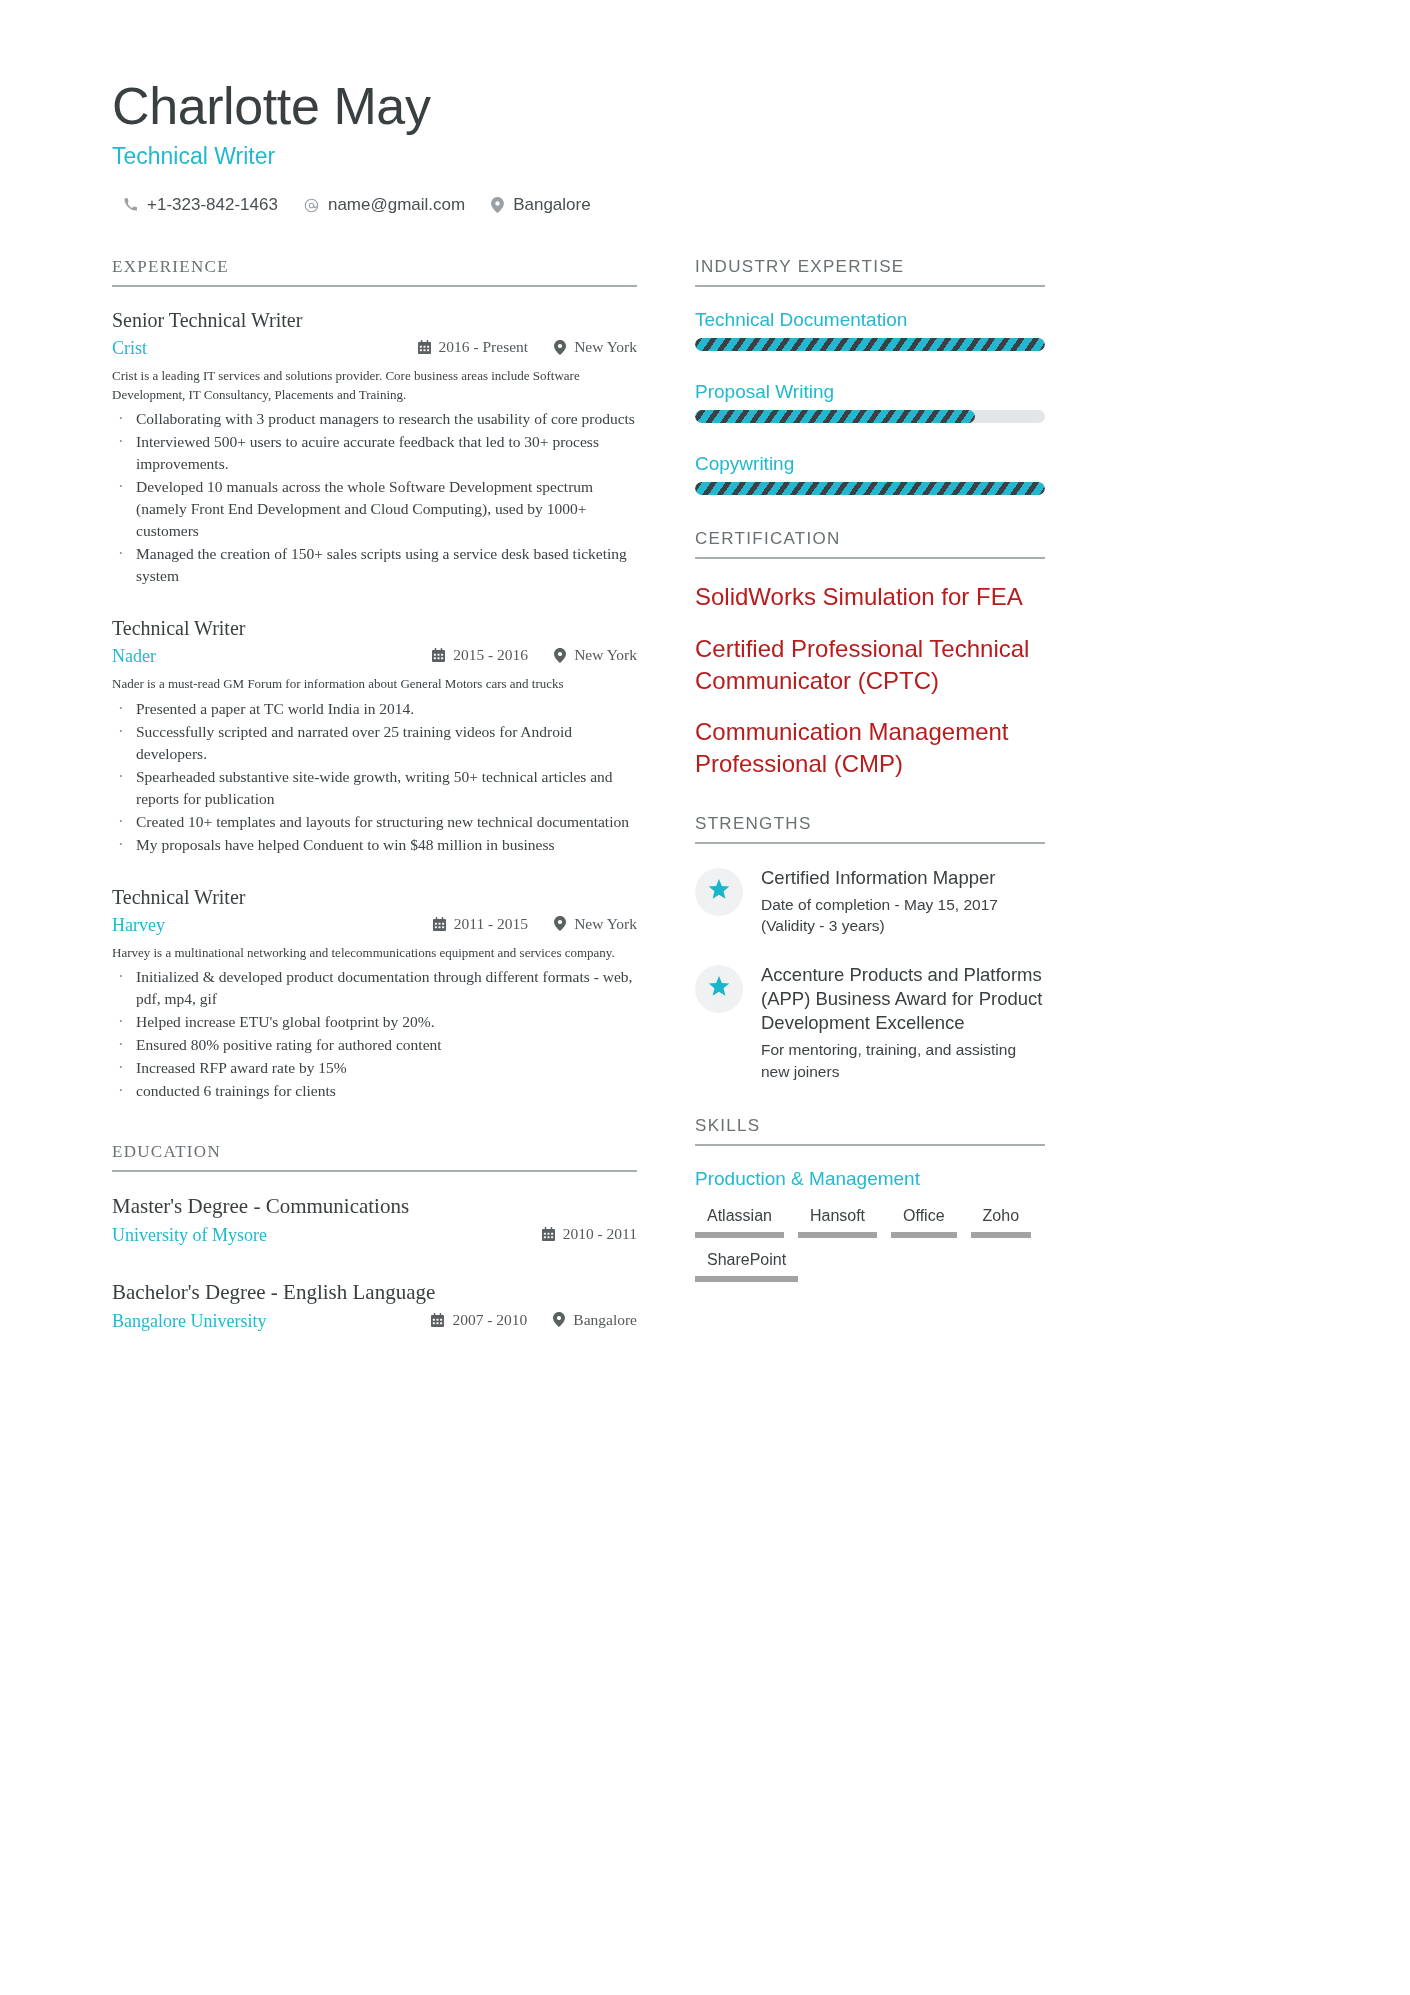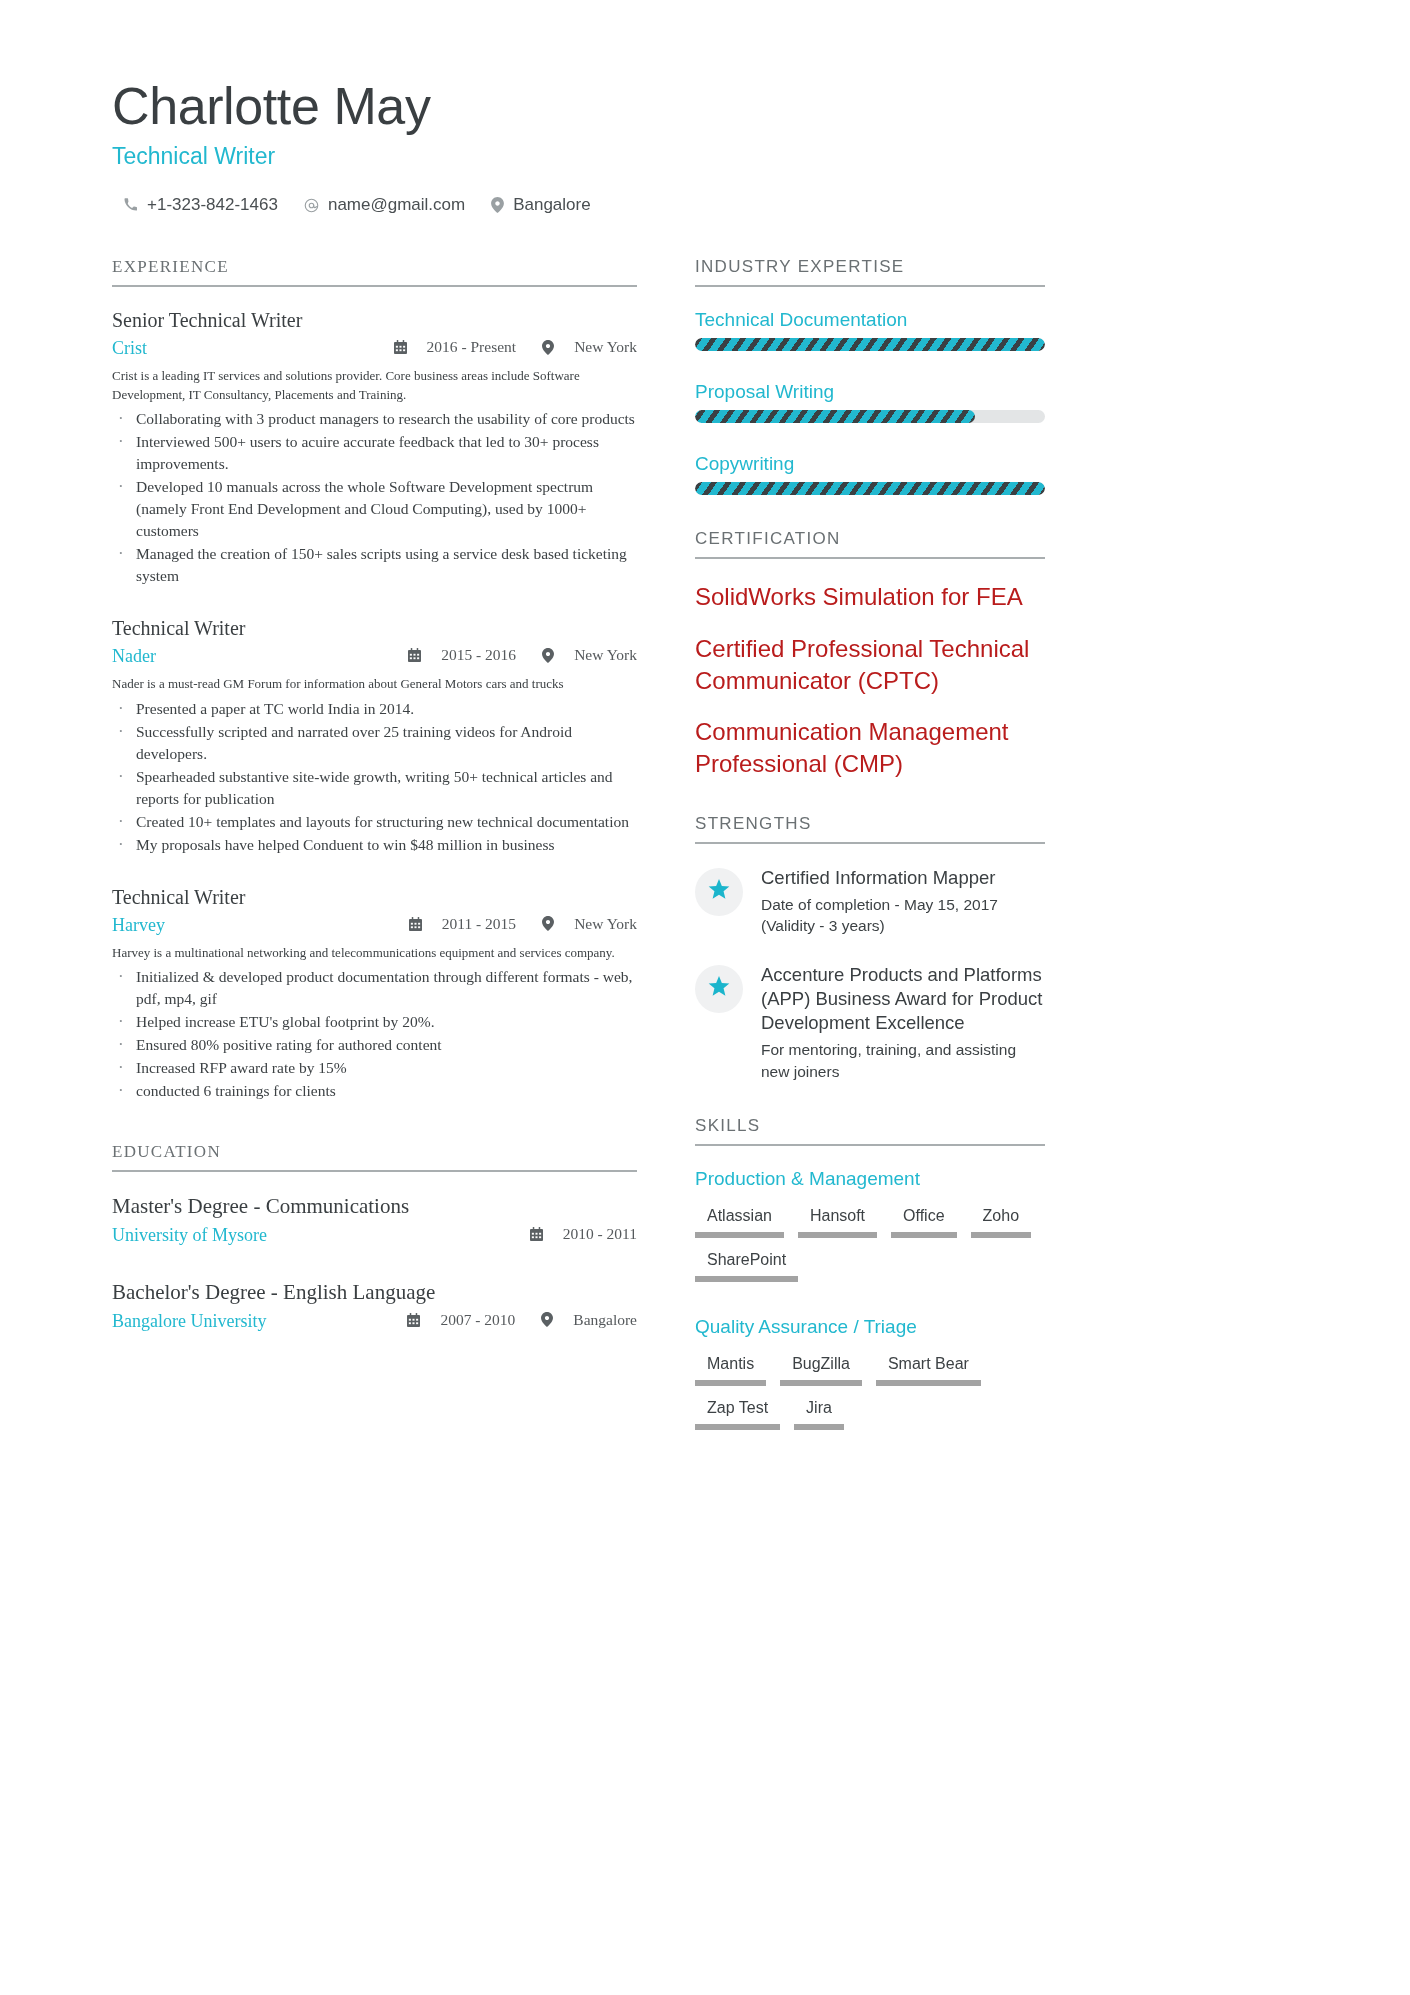--- a/index.html
+++ b/index.html
@@ -86,7 +86,7 @@
     font-size: 15.5px;
     color: #55595c;
   }
-  .meta-chip { display: flex; align-items: center; gap: 20px; text-align: center; }
+  .meta-chip { display: flex; align-items: center; gap: 8px; text-align: center; }
   .meta-chip svg { display: block; }
   .entry-summary {
     font-size: 13px;

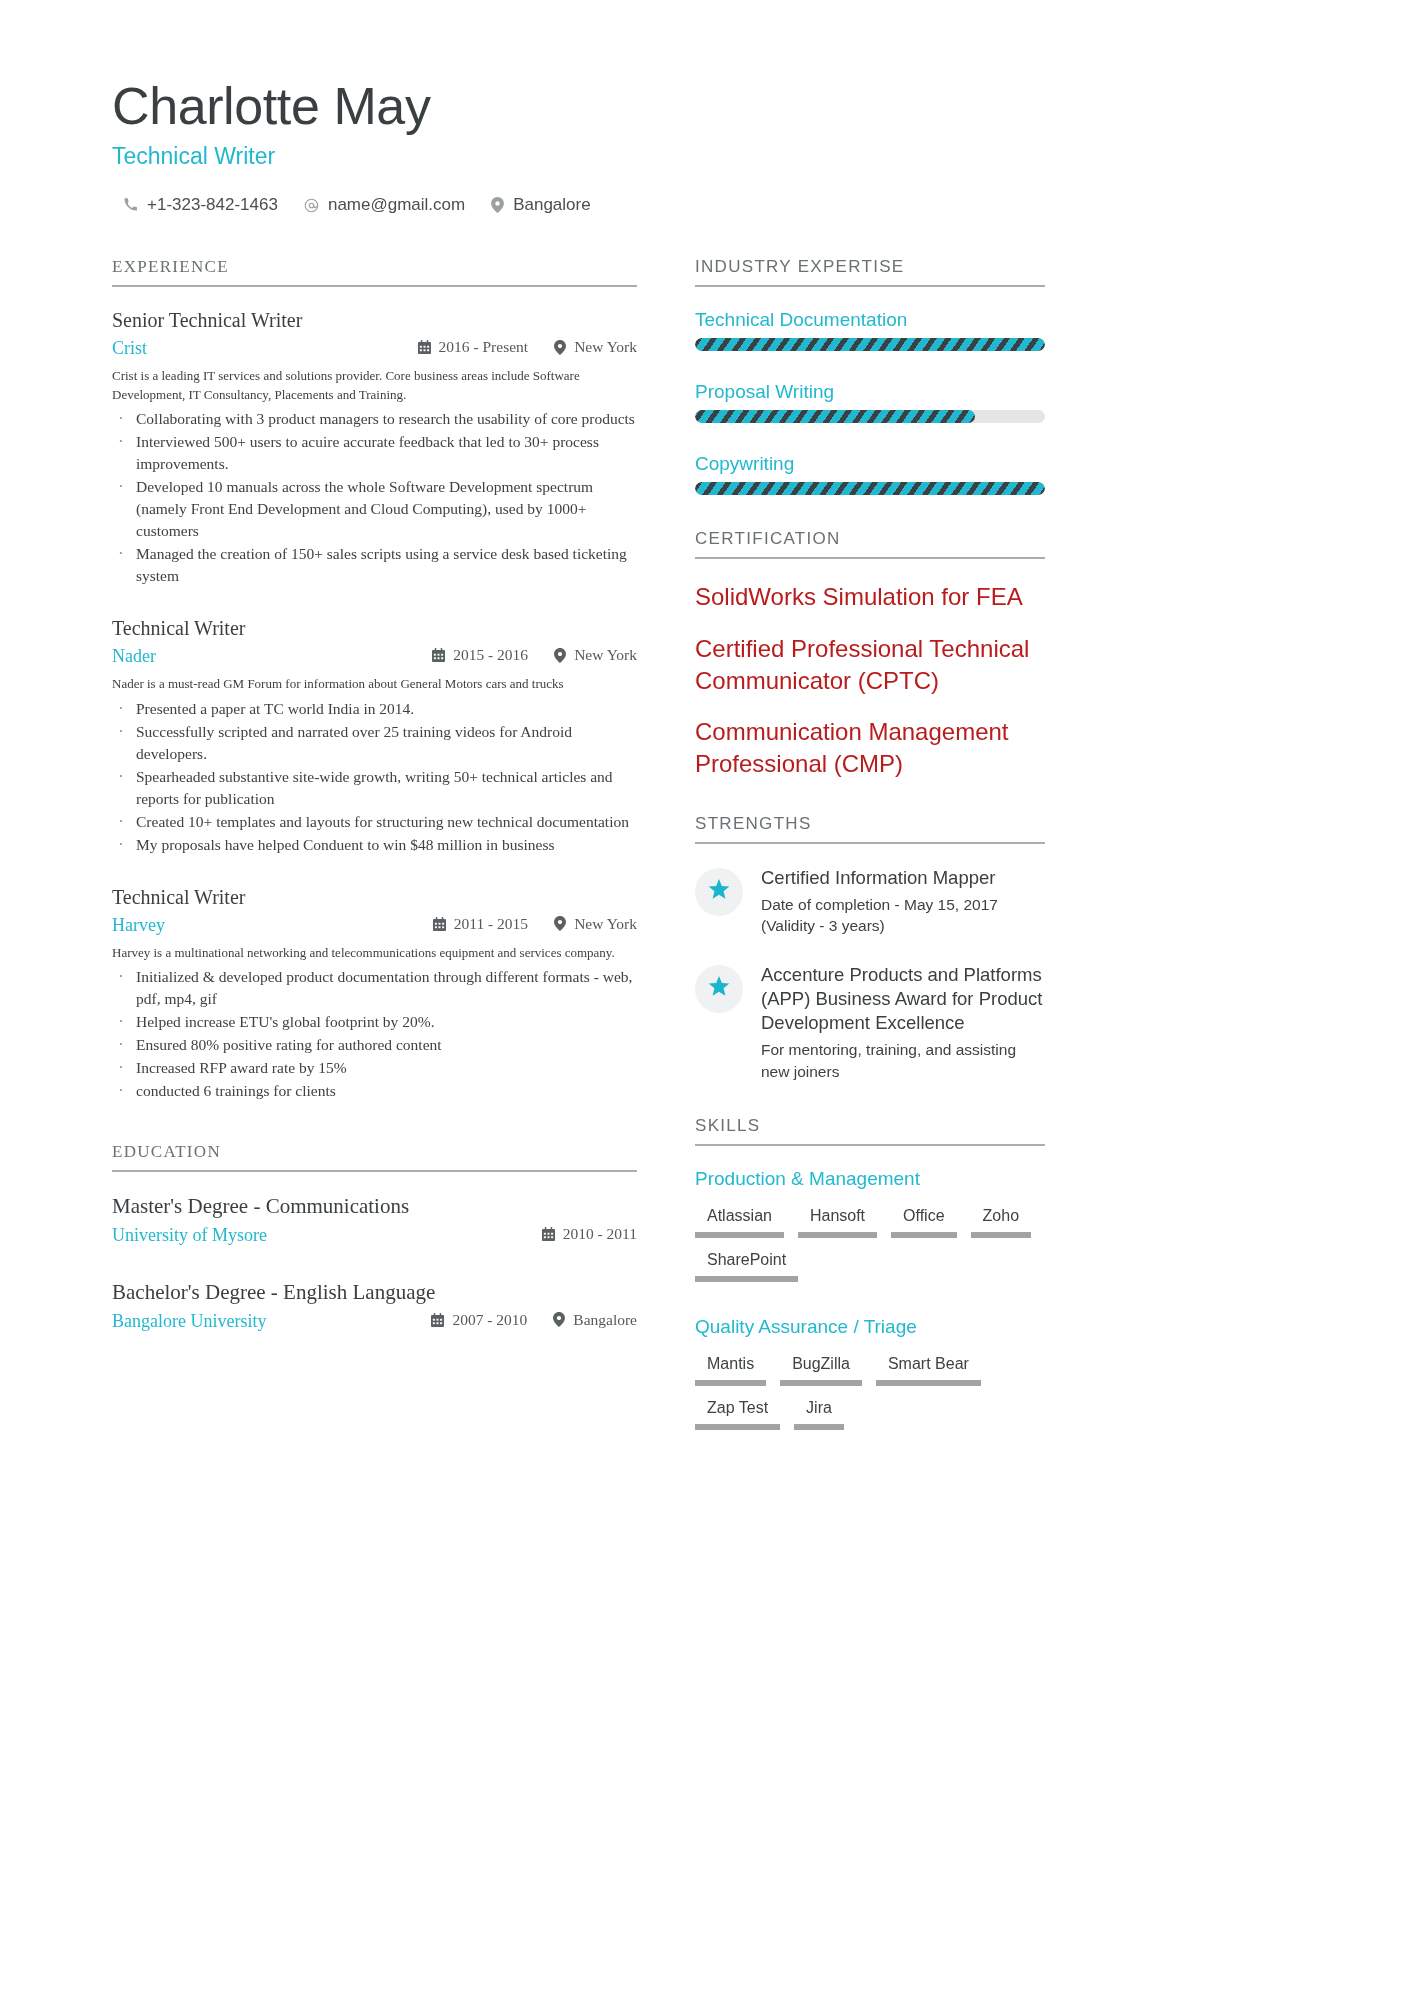--- a/index.html
+++ b/index.html
@@ -521,16 +521,6 @@
           </div>
         </div>
 
-        <div class="skill-group" style="margin-top:34px;">
-          <div class="skill-group-name">Quality Assurance / Triage</div>
-          <div class="skill-tags">
-            <span class="skill-tag">Mantis</span>
-            <span class="skill-tag">BugZilla</span>
-            <span class="skill-tag">Smart Bear</span>
-            <span class="skill-tag">Zap Test</span>
-            <span class="skill-tag">Jira</span>
-          </div>
-        </div>
       </div>
 
     </div>

